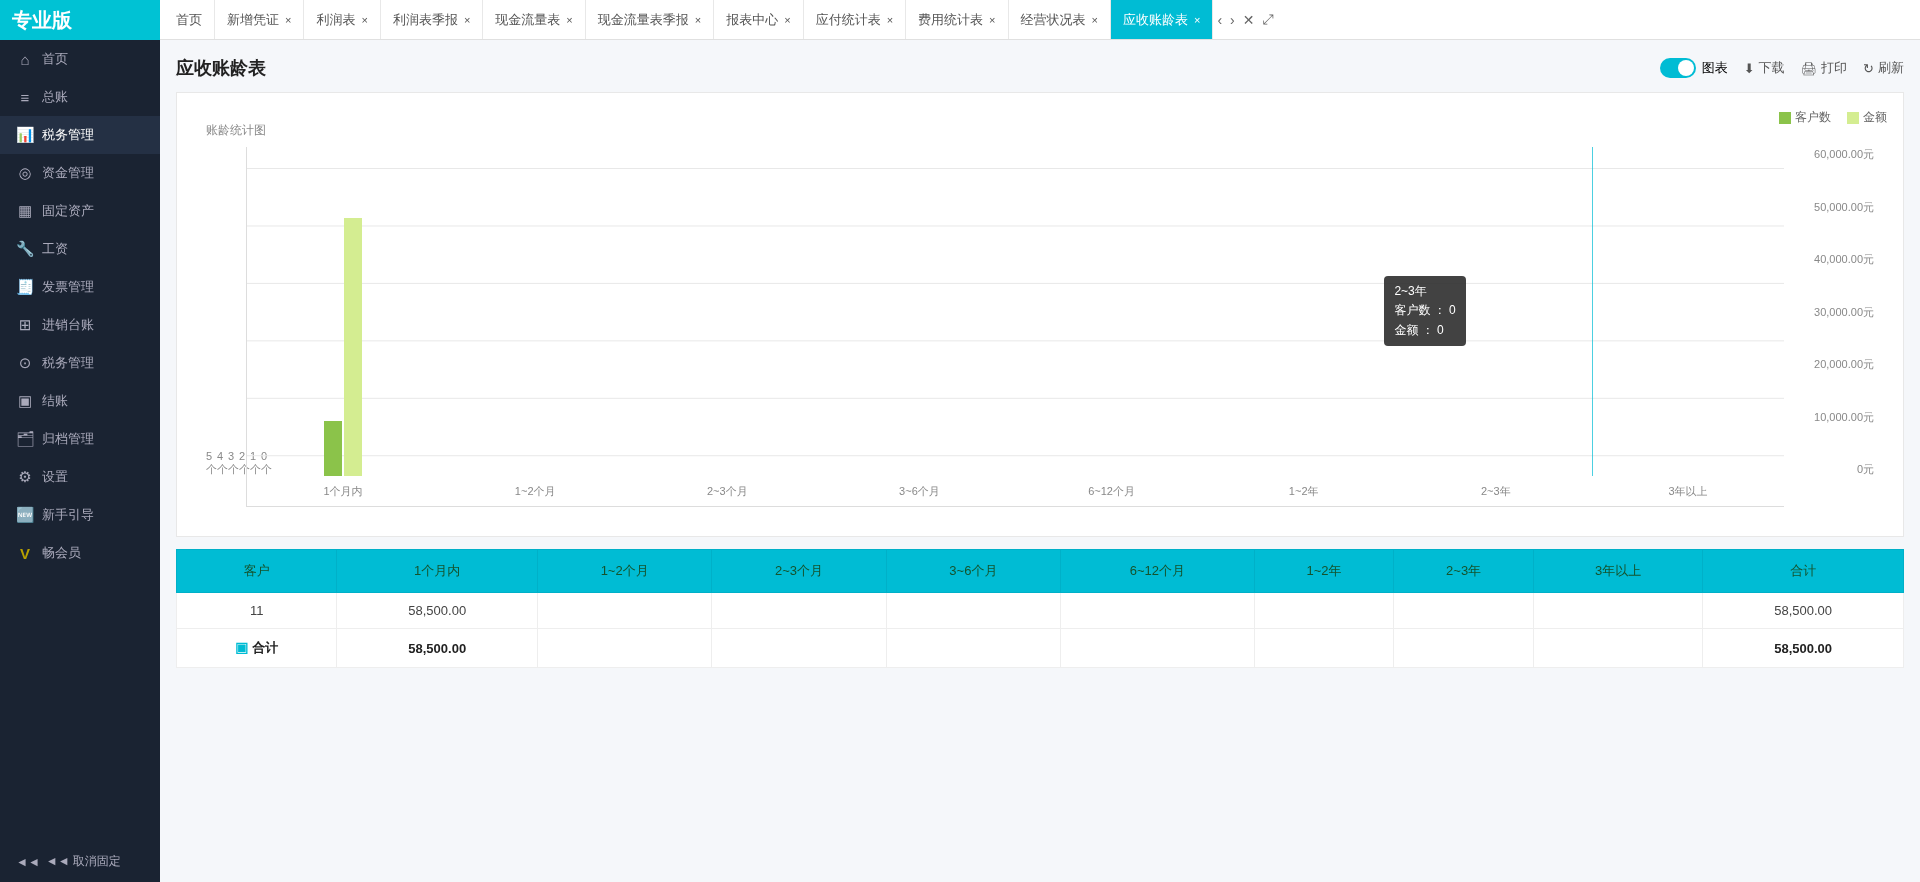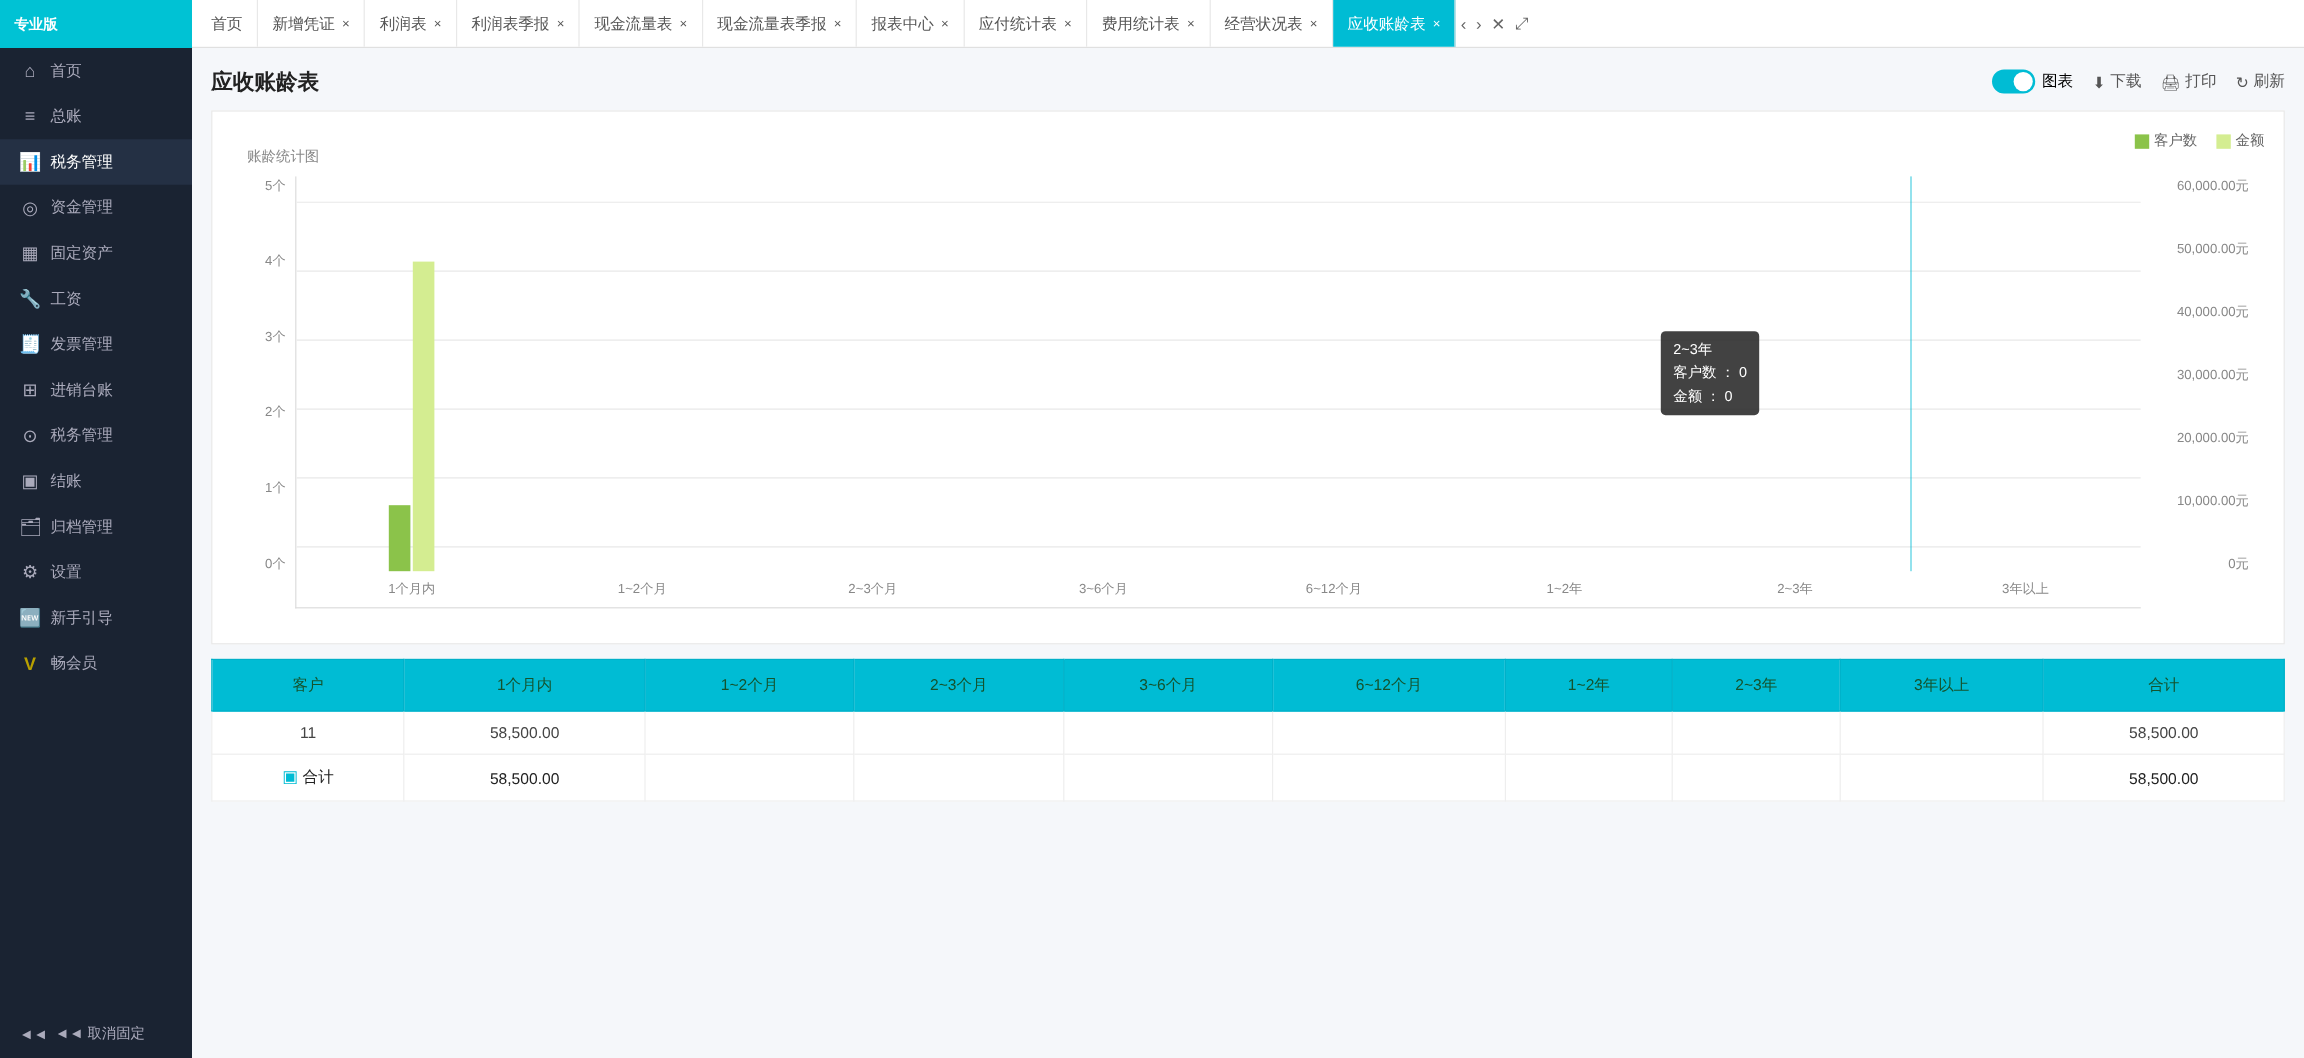--- a/index.html
+++ b/index.html
@@ -22,7 +22,7 @@
       align-items: center;
       padding: 0 12px;
       color: white;
-      font-size: 12px;
+      font-size: 20px;
       font-weight: bold;
     }
     .sidebar-item {

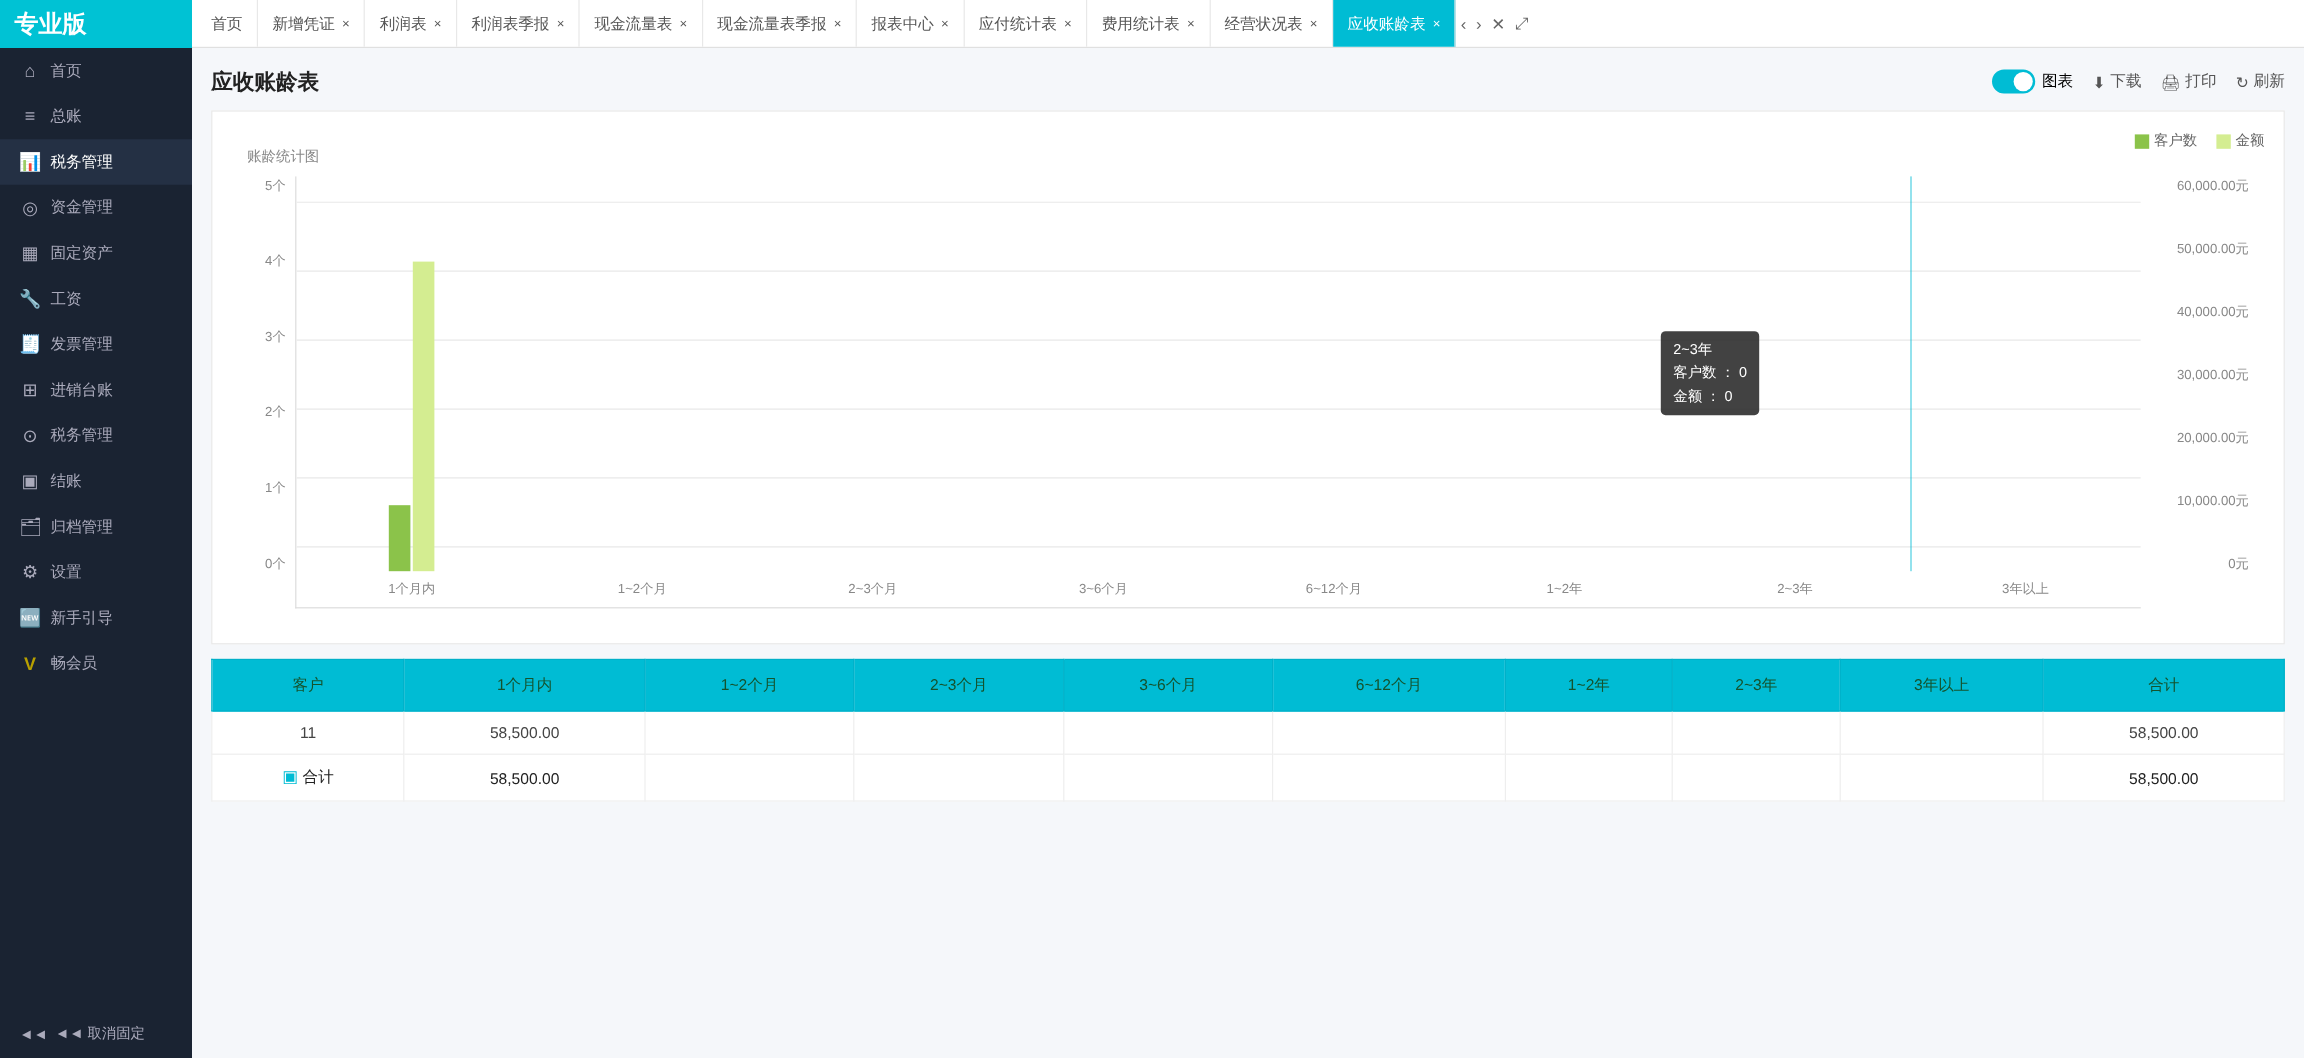--- a/index.html
+++ b/index.html
@@ -178,7 +178,7 @@
     .y-axis-left {
       width: 40px;
       display: flex;
-      flex-direction: column;
+      flex-direction: row;
       justify-content: space-between;
       align-items: flex-end;
       padding-right: 8px;

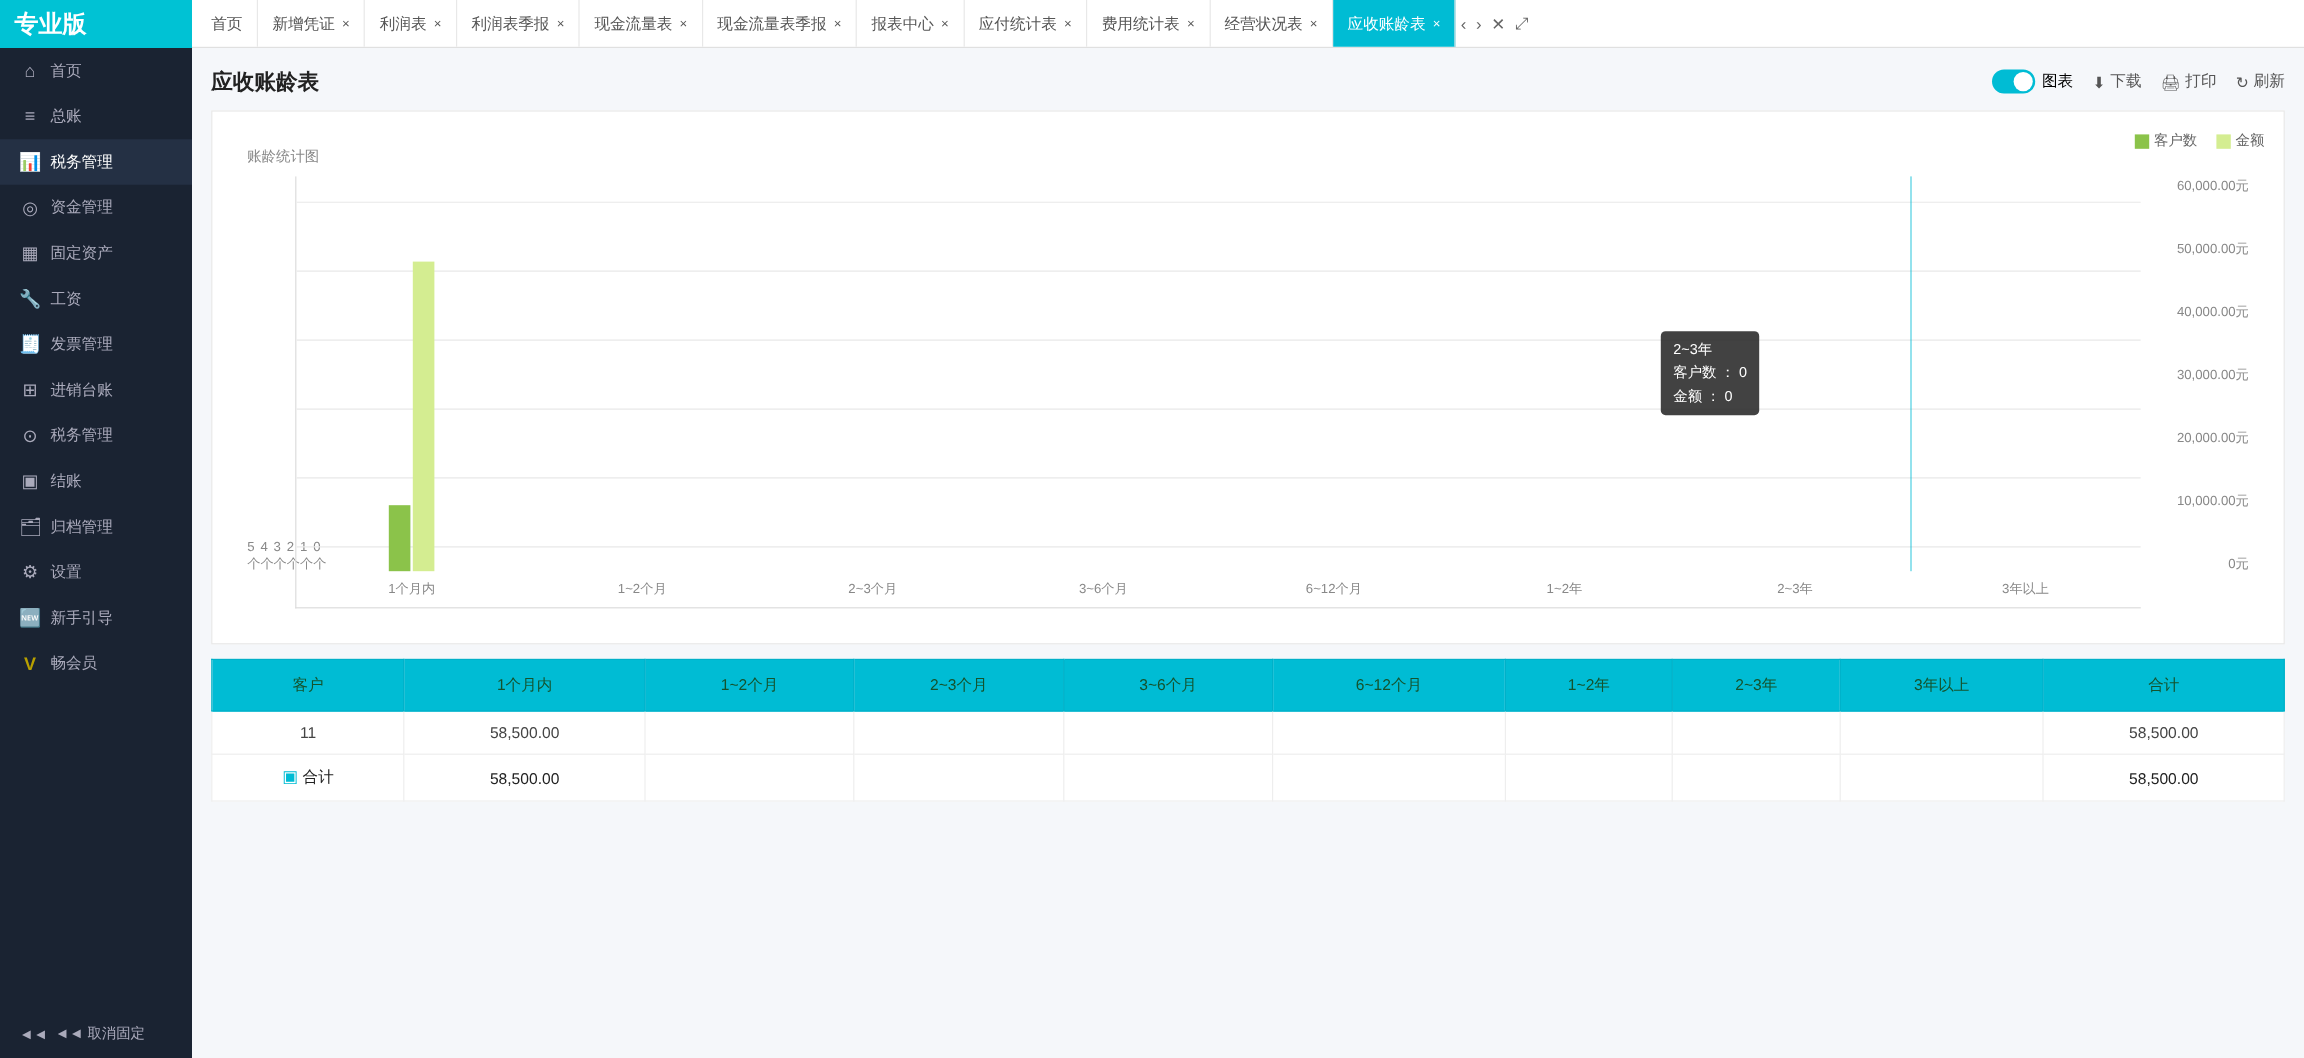--- a/index.html
+++ b/index.html
@@ -262,7 +262,7 @@
       border: 1px solid #eee;
     }
     .data-table tbody tr.total-row td {
-      font-weight: normal;
+      font-weight: bold;
       color: #222;
     }
     .total-icon {

